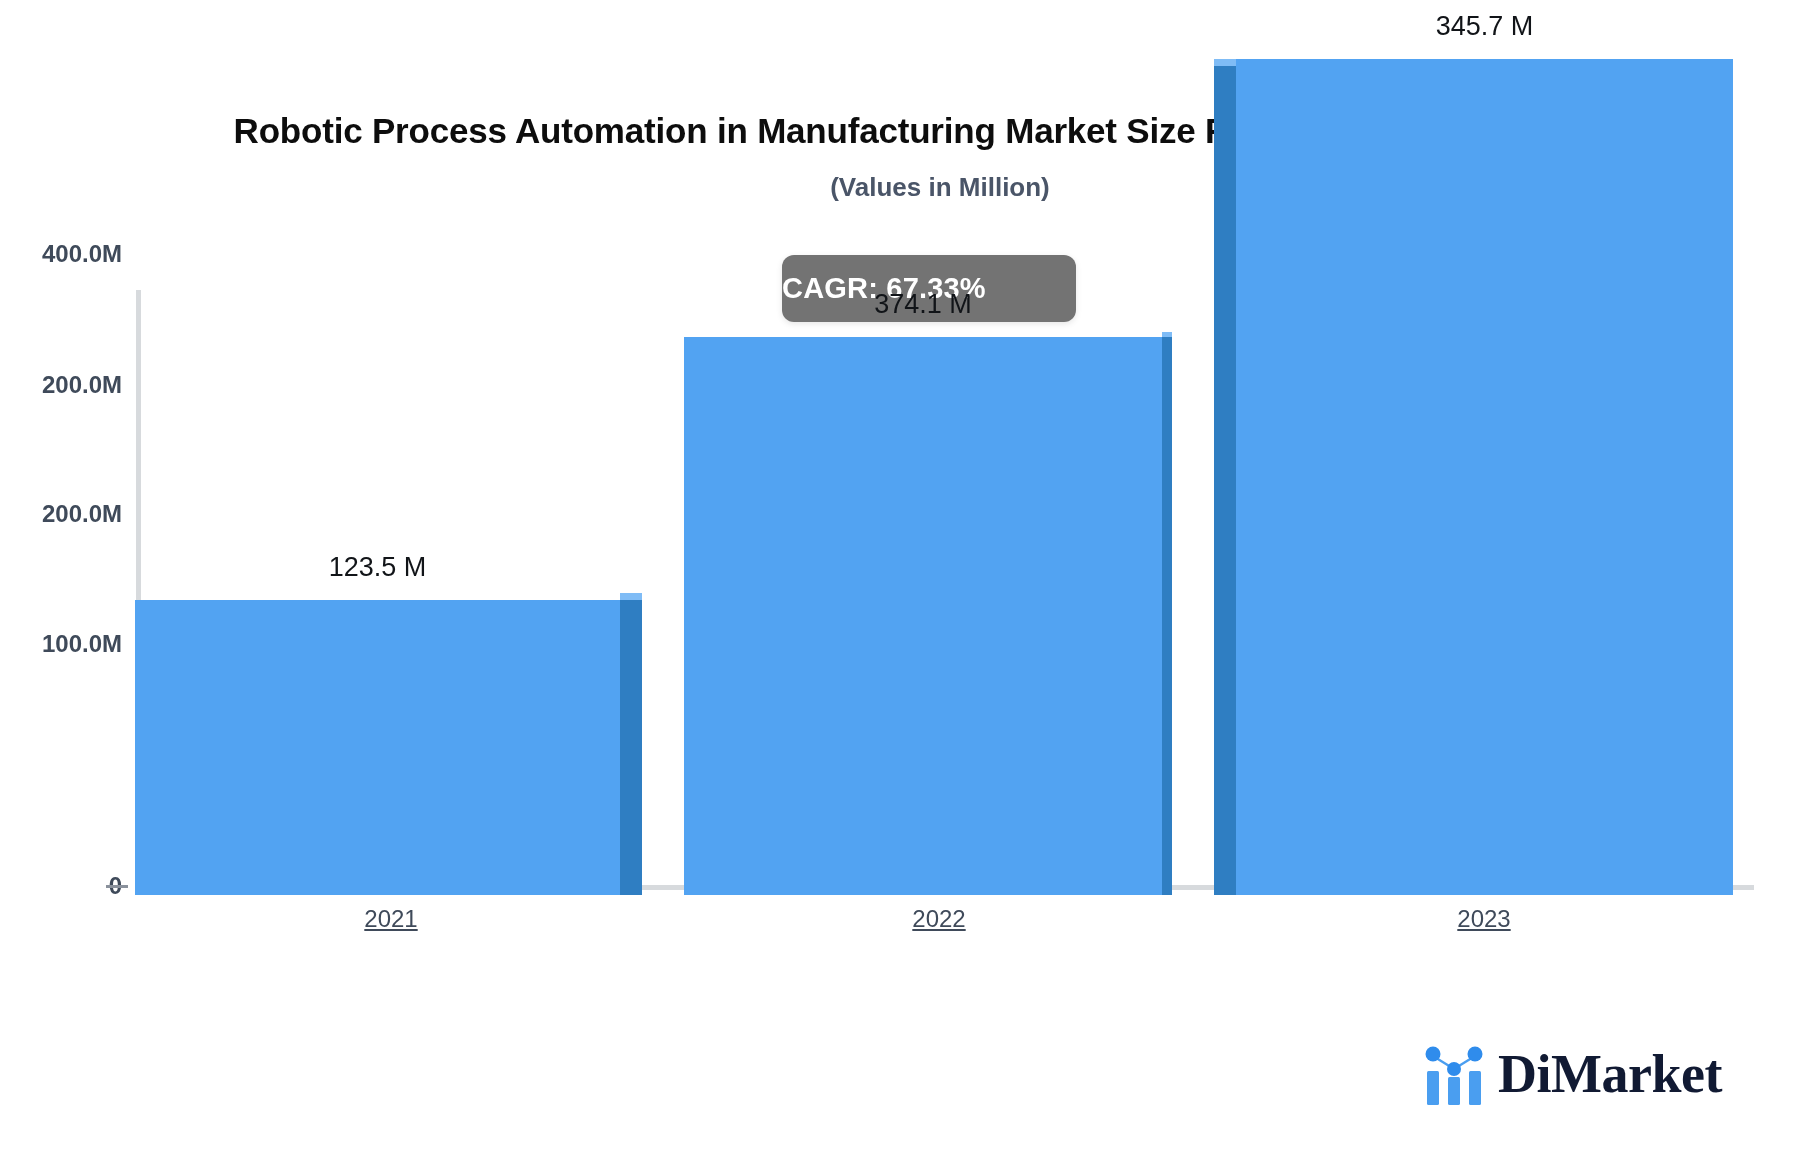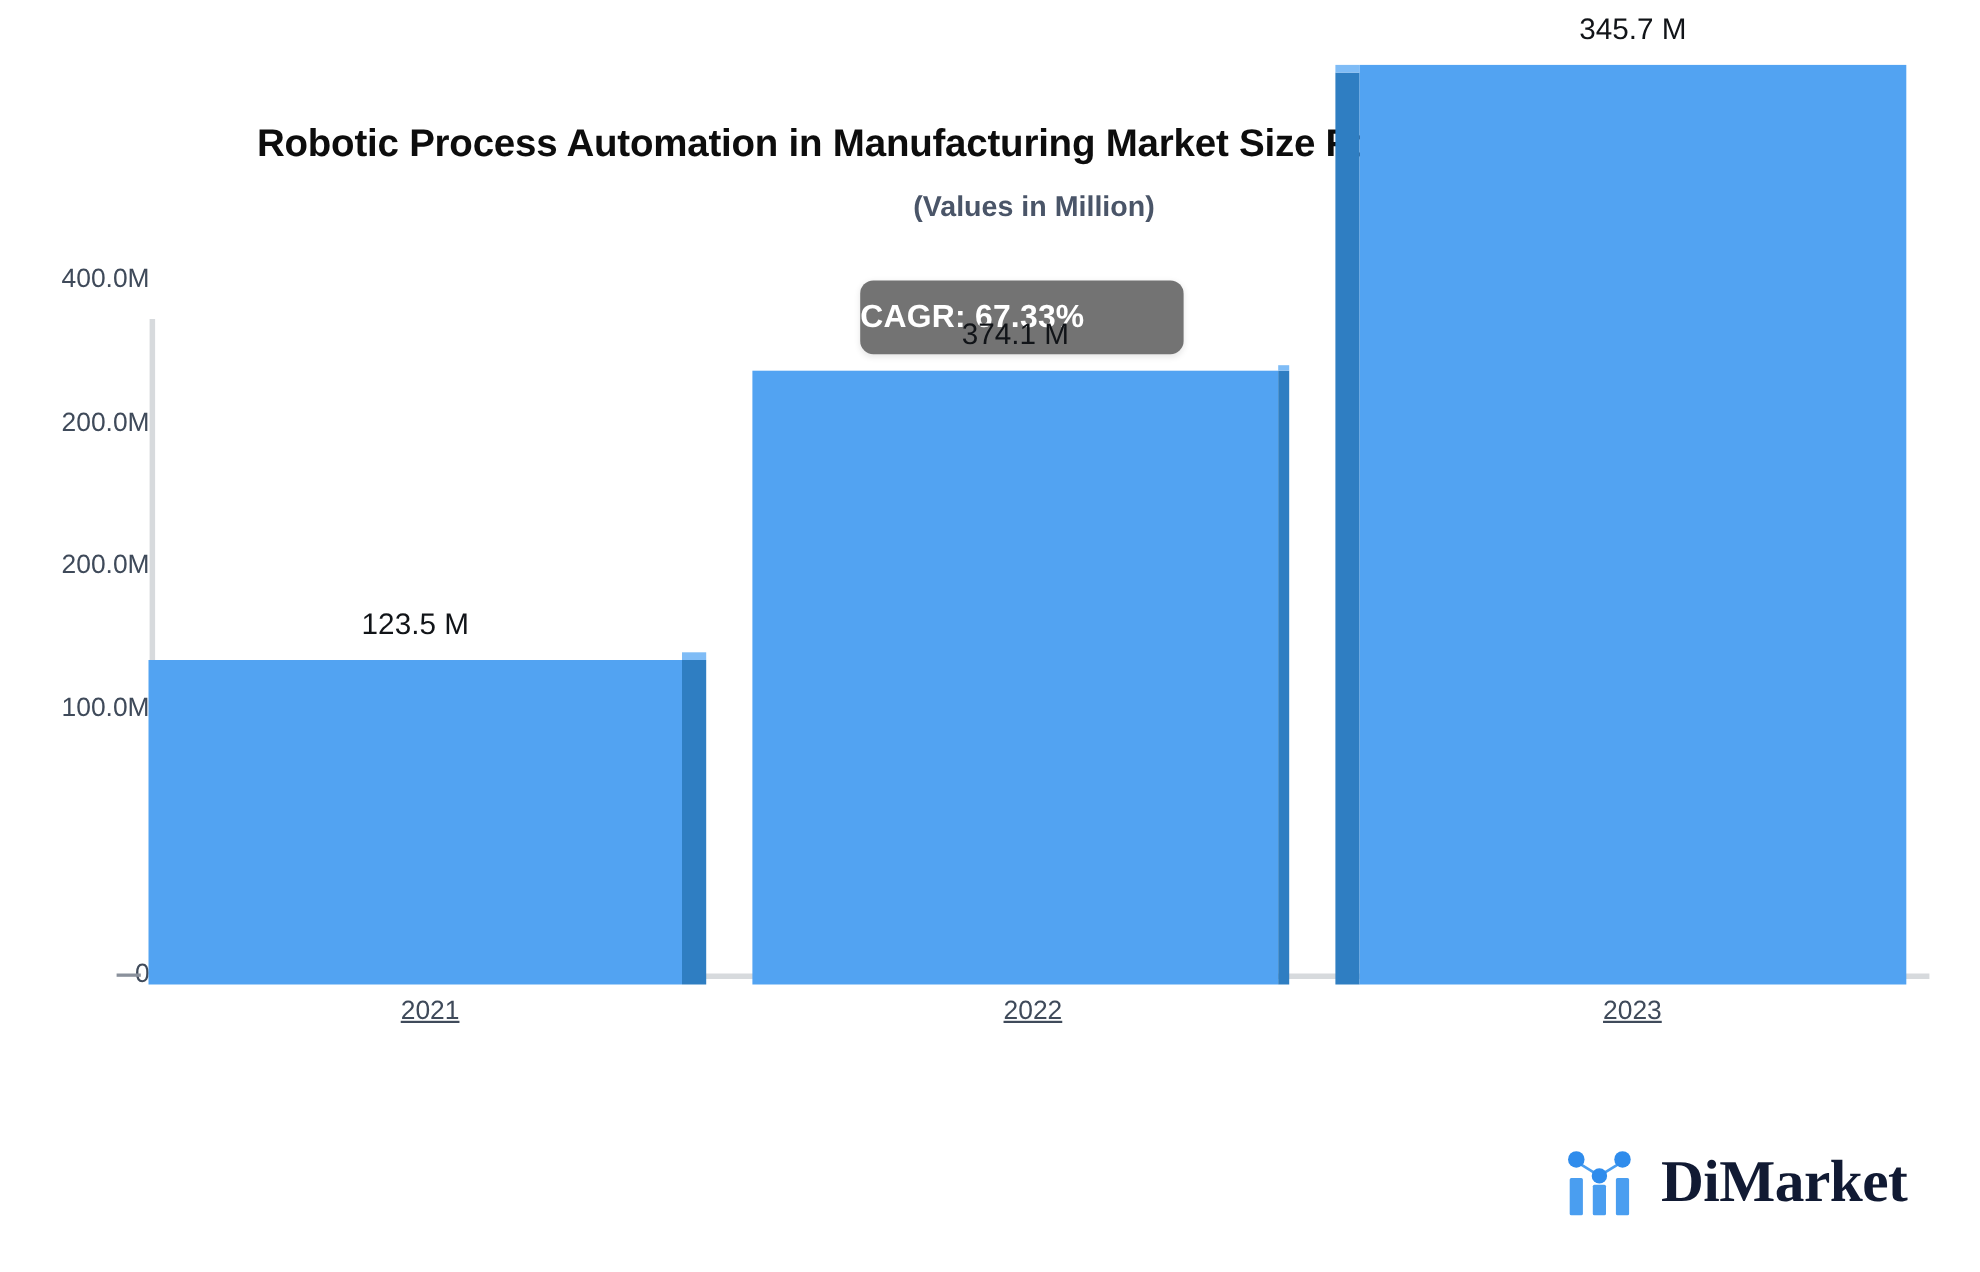--- a/index.html
+++ b/index.html
@@ -104,10 +104,11 @@
   }
   .y-labels {
     position: absolute;
-    left: 18px;
+    left: 4px;
     top: 0;
     width: 118px;
     height: 1156px;
+    font-weight: bold;
   }
 
   .y-zero-dash {

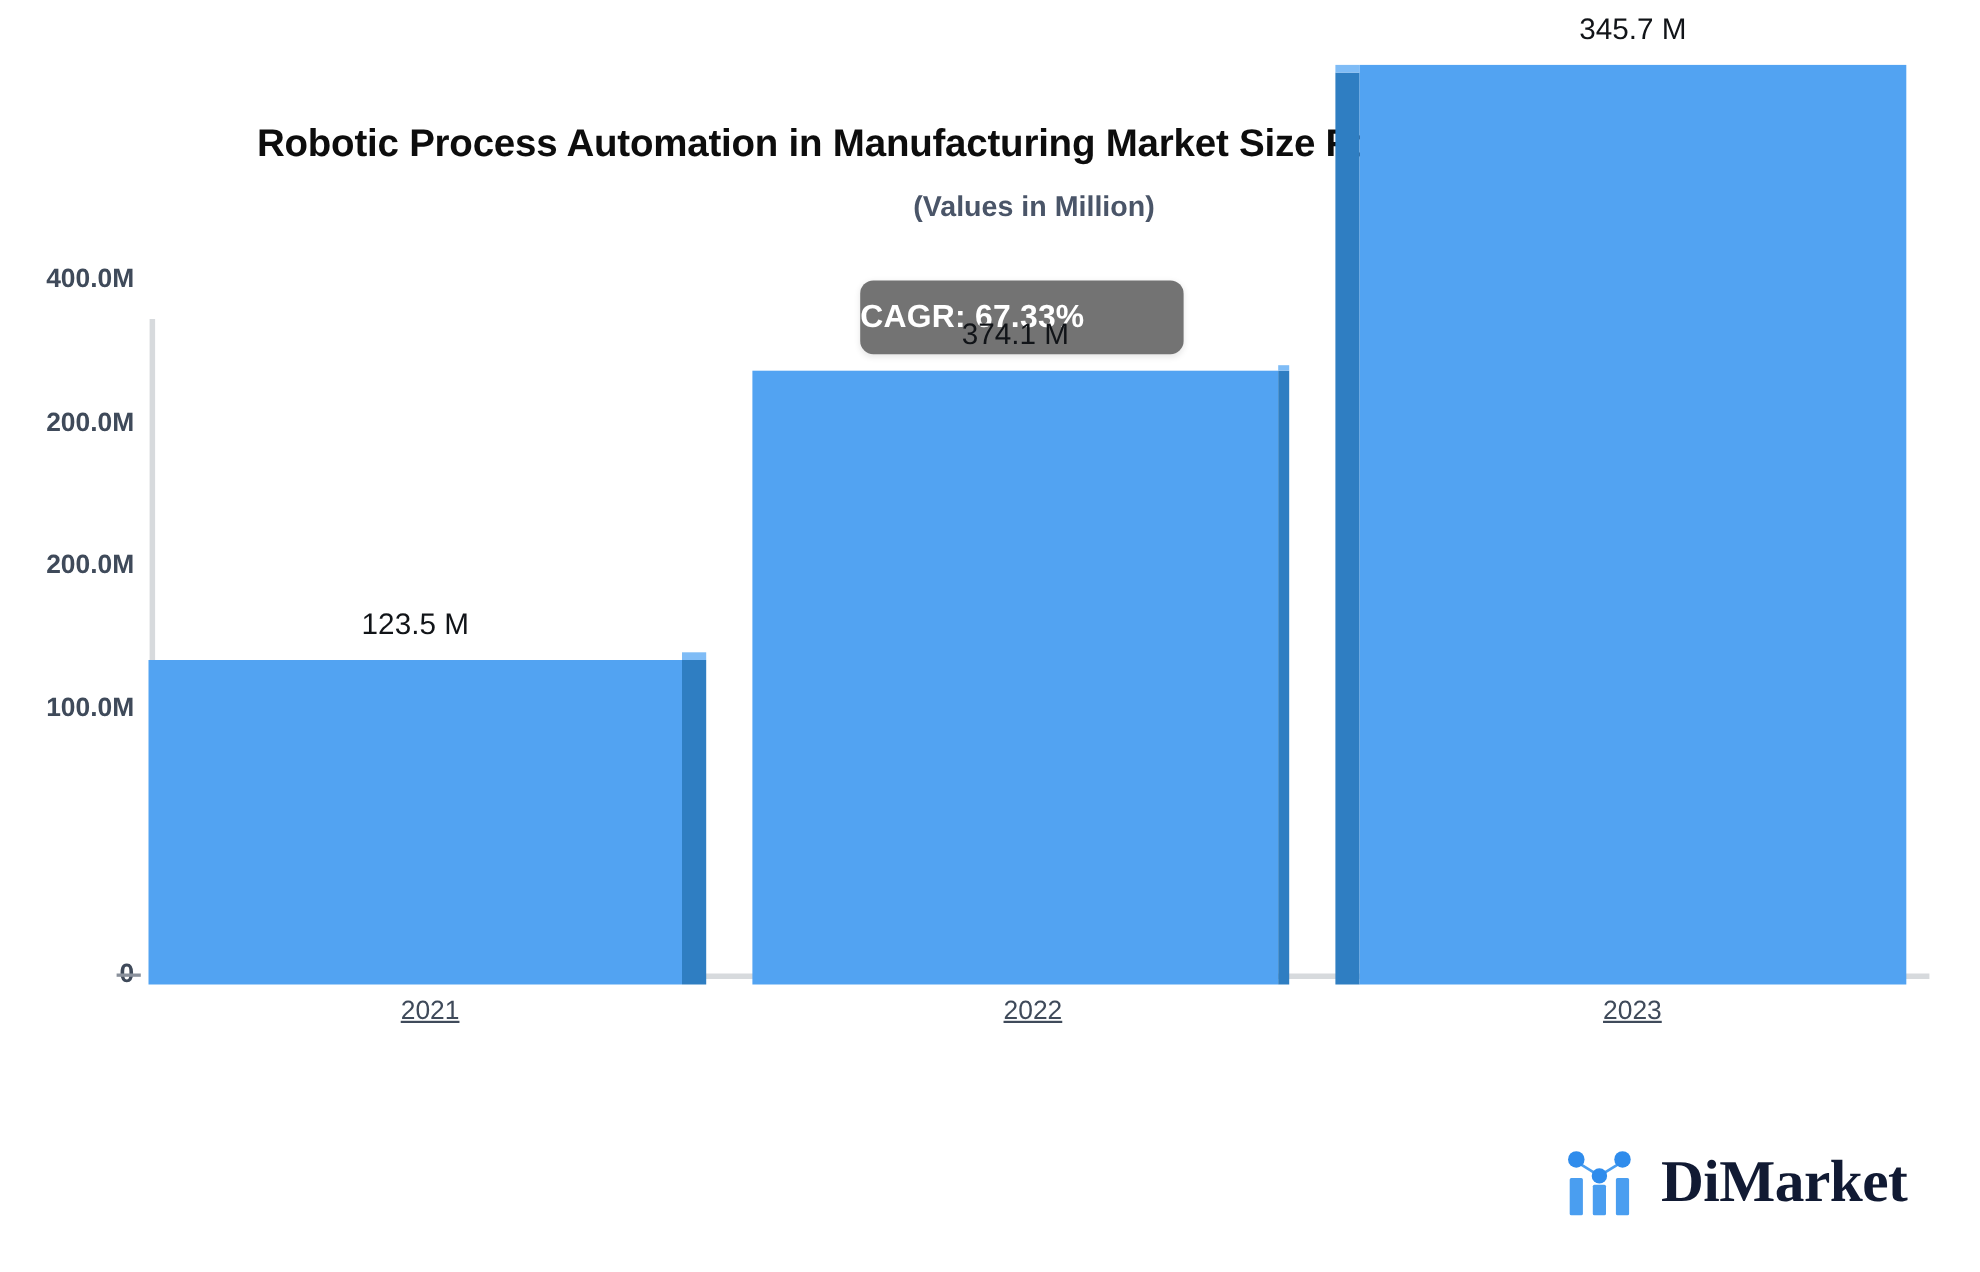--- a/index.html
+++ b/index.html
@@ -171,7 +171,7 @@
     top: 1043px;
     display: flex;
     align-items: center;
-    gap: 26px;
+    gap: 14px;
   }
   .logo-icon { width: 60px; height: 62px; display: block; }
   .logo-text {

